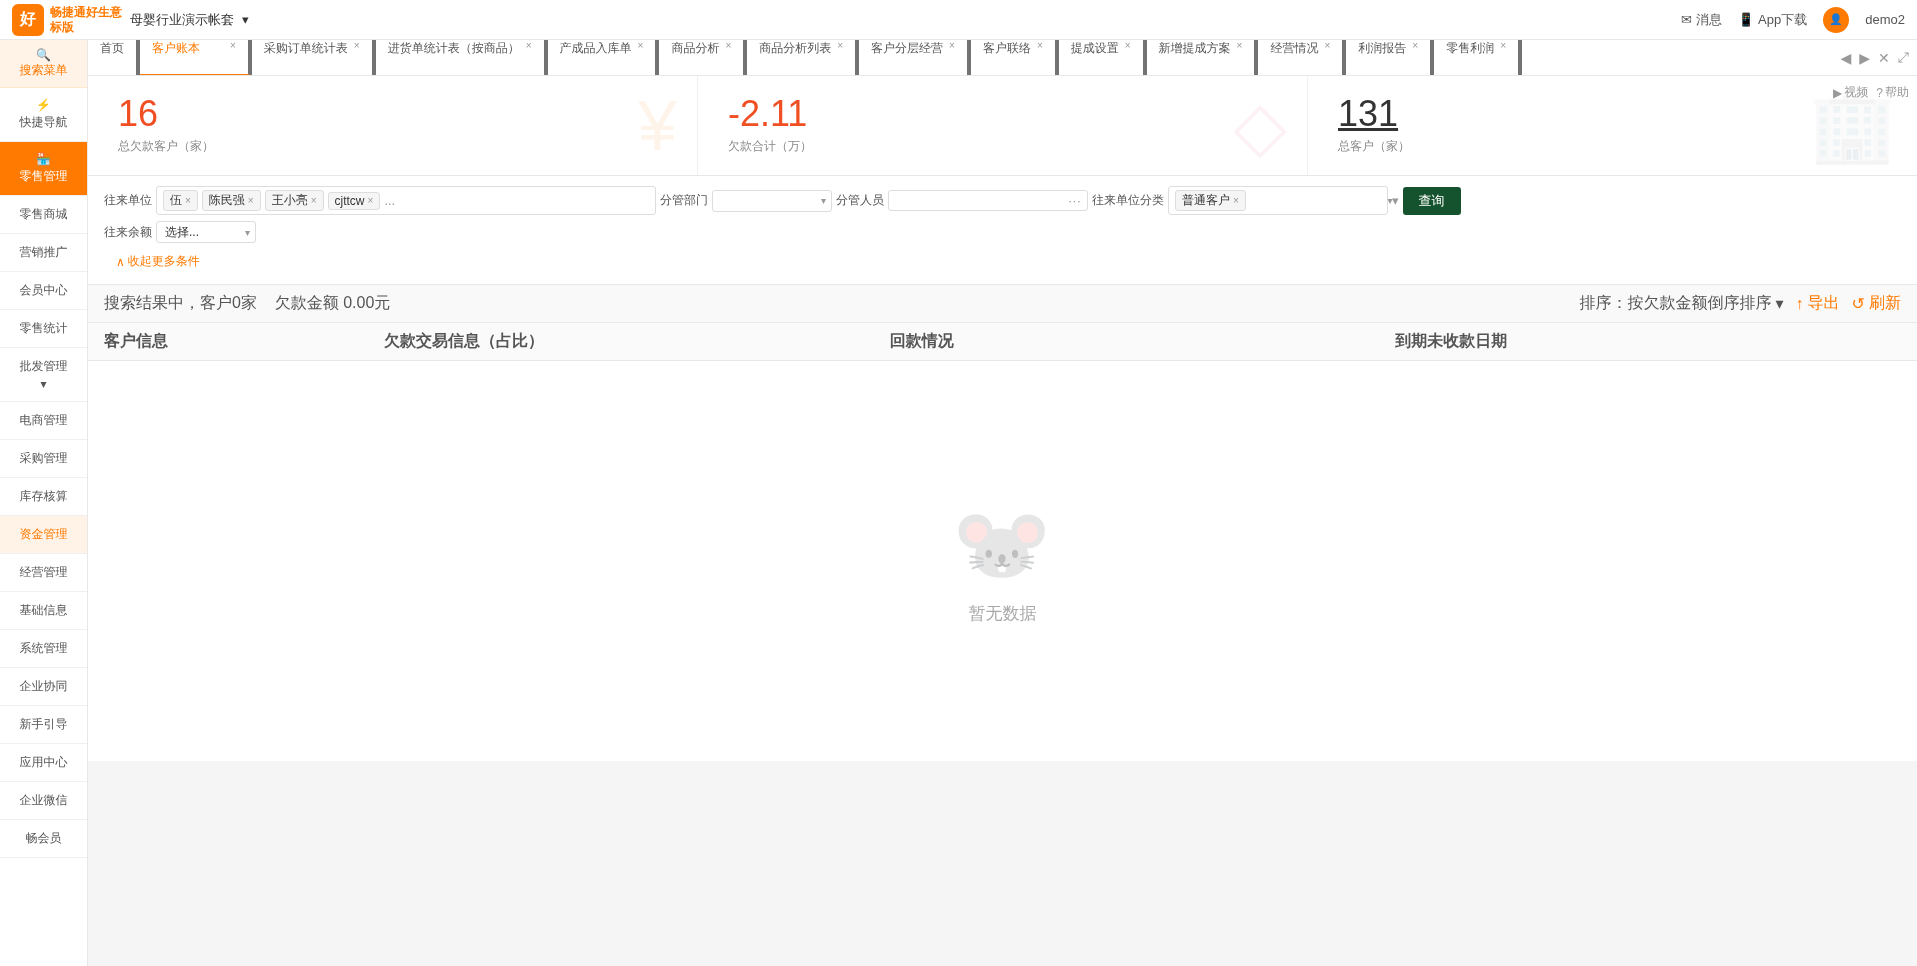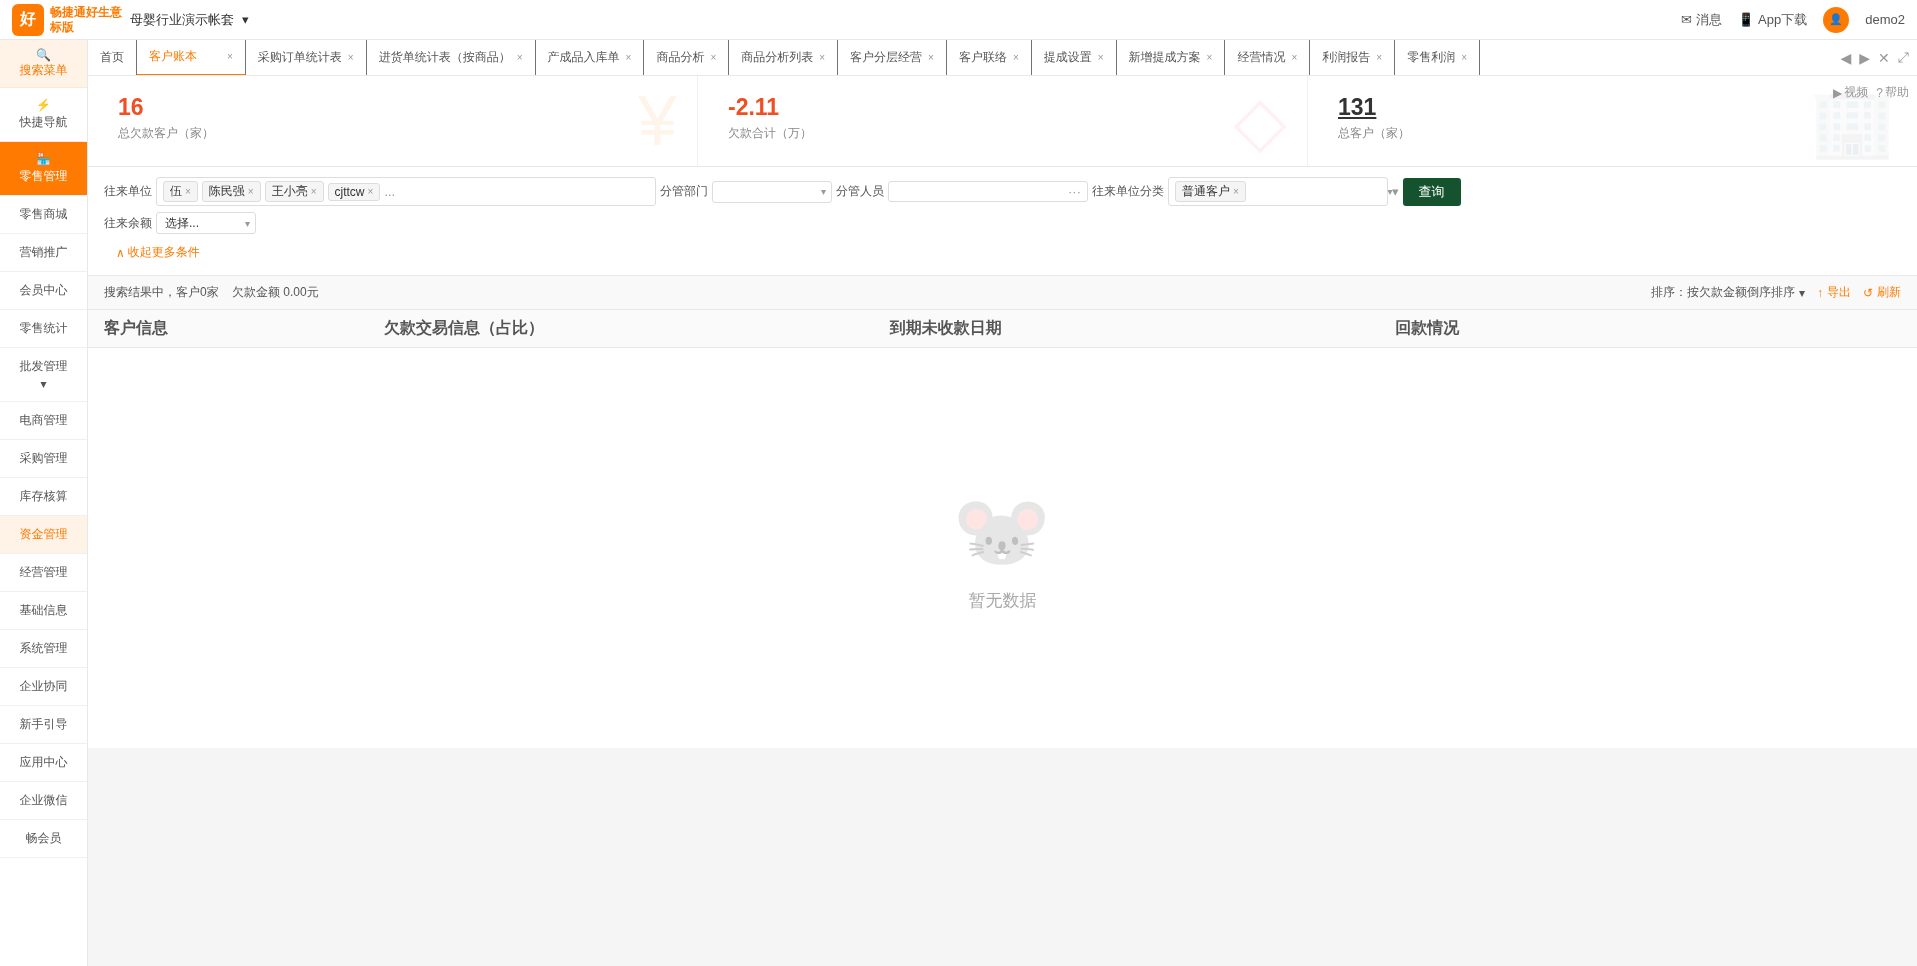--- a/index.html
+++ b/index.html
@@ -47,8 +47,8 @@
       display: flex; align-items: center; overflow-x: hidden; flex-shrink: 0; height: 36px;
     }
     .tab-item {
-      display: flex; align-items: center; gap: 4px; padding: 0 12px; height: 36px;
-      border-right: 1px solid #737373; font-size: 12px; color: #555; cursor: pointer;
+      display: flex; align-items: flex-start; gap: 4px; padding: 0 12px; height: 36px;
+      border-right: 4px solid #737373; font-size: 12px; color: #555; cursor: pointer;
       white-space: nowrap; flex-shrink: 0;
     }
     .tab-item.active { background: #fff; color: #ff7a00; border-bottom: 2px solid #ff7a00; gap: 28px; }

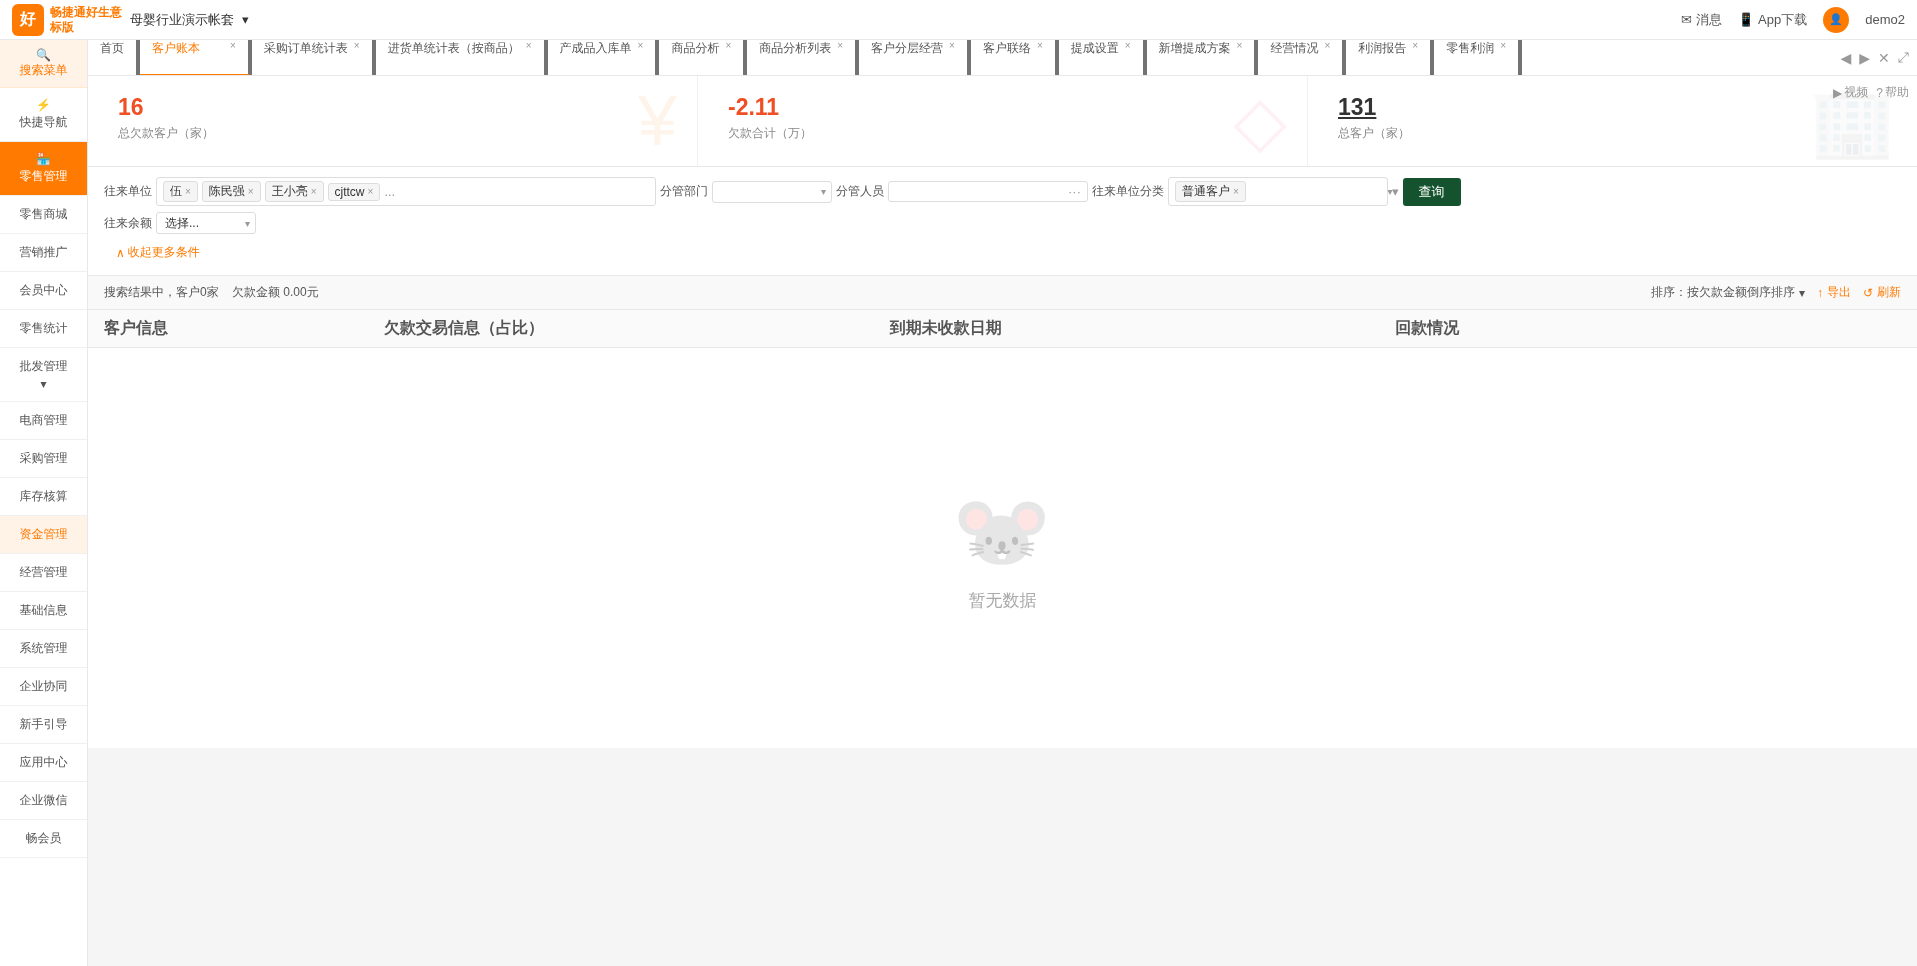--- a/index.html
+++ b/index.html
@@ -74,7 +74,7 @@
       position: absolute; right: 20px; top: 50%; transform: translateY(-50%);
       font-size: 60px; opacity: 0.08; color: #ff7a00;
     }
-    .summary-card .big-num { font-size: 23px; font-weight: bold; color: #f04e23; line-height: 1; text-align: center; }
+    .summary-card .big-num { font-size: 36px; font-weight: normal; color: #f04e23; line-height: 1; text-align: center; }
     .summary-card .big-num.negative { color: #f04e23; }
     .summary-card .big-num.black { color: #333; text-decoration: underline; }
     .summary-card .label { font-size: 12px; color: #888; margin-top: 6px; }

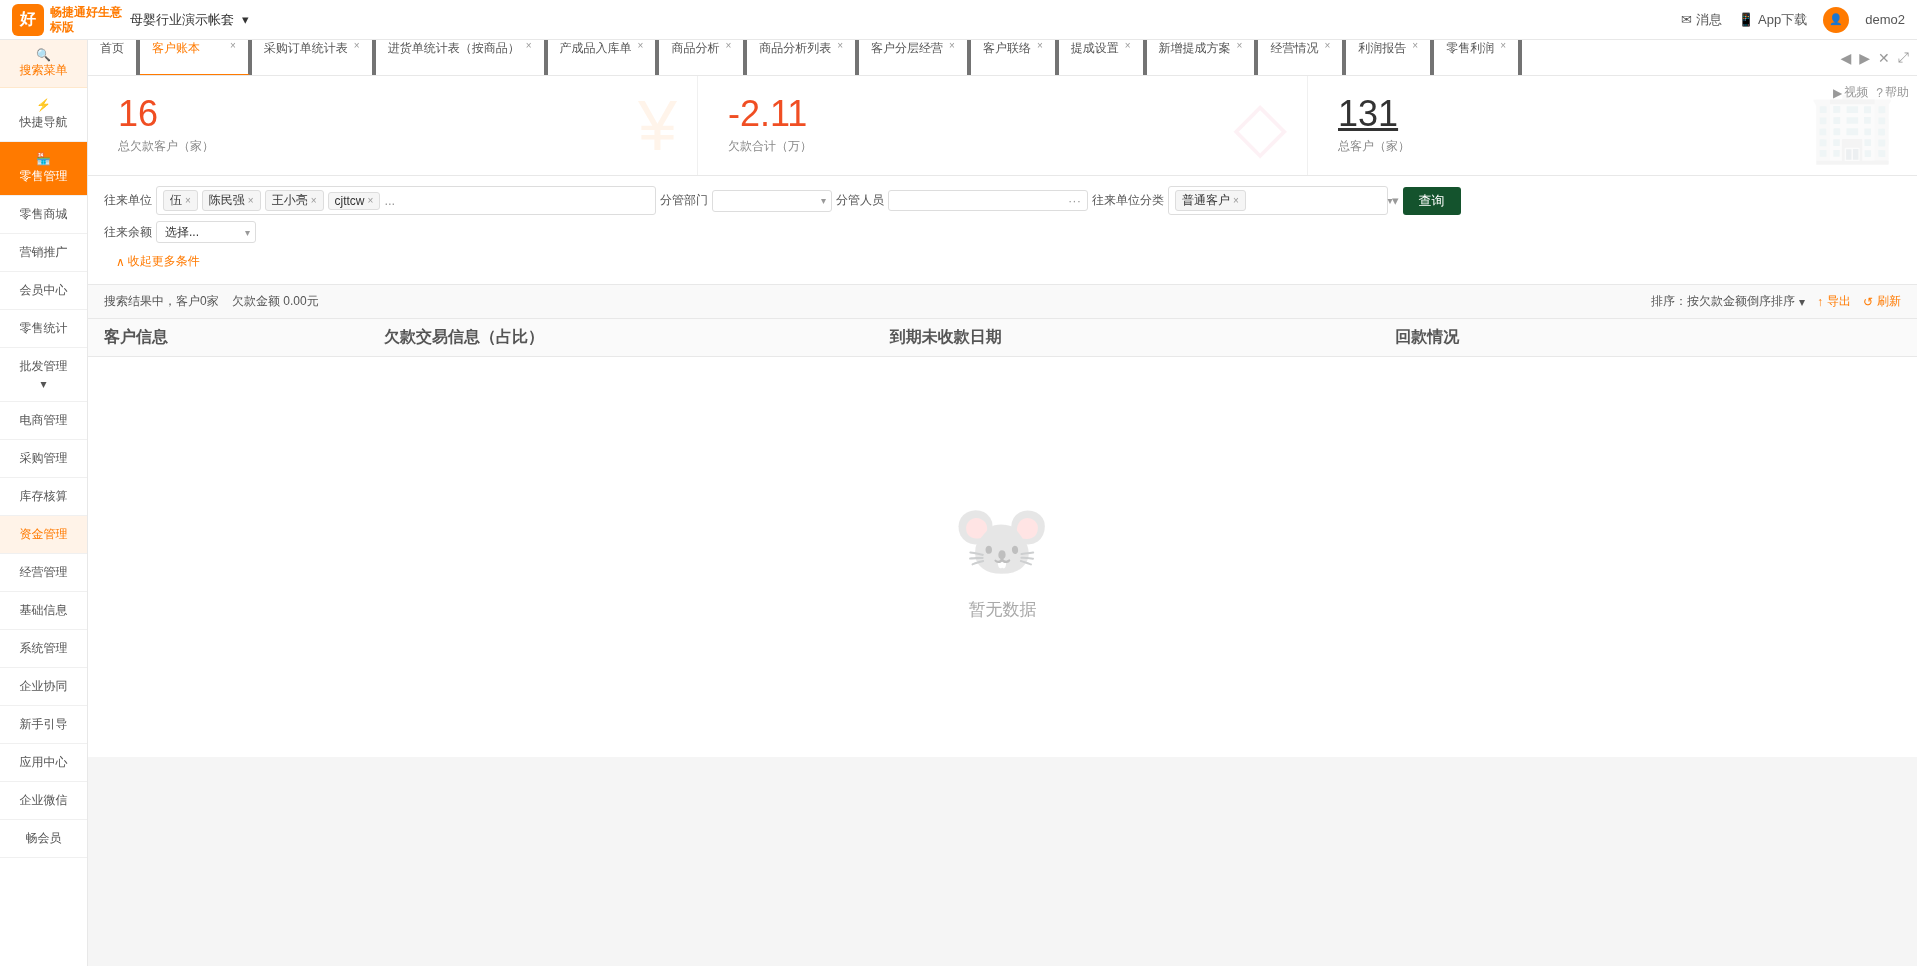--- a/index.html
+++ b/index.html
@@ -118,7 +118,7 @@
     .result-bar {
       display: flex; align-items: center; justify-content: space-between;
       padding: 8px 16px; background: #f9f9f9; border-bottom: 1px solid #e8e8e8;
-      font-size: 12px; color: #555;
+      font-size: 16px; color: #555;
     }
     .result-bar-right { display: flex; align-items: center; gap: 12px; }
     .result-sort { display: flex; align-items: center; gap: 4px; cursor: pointer; }

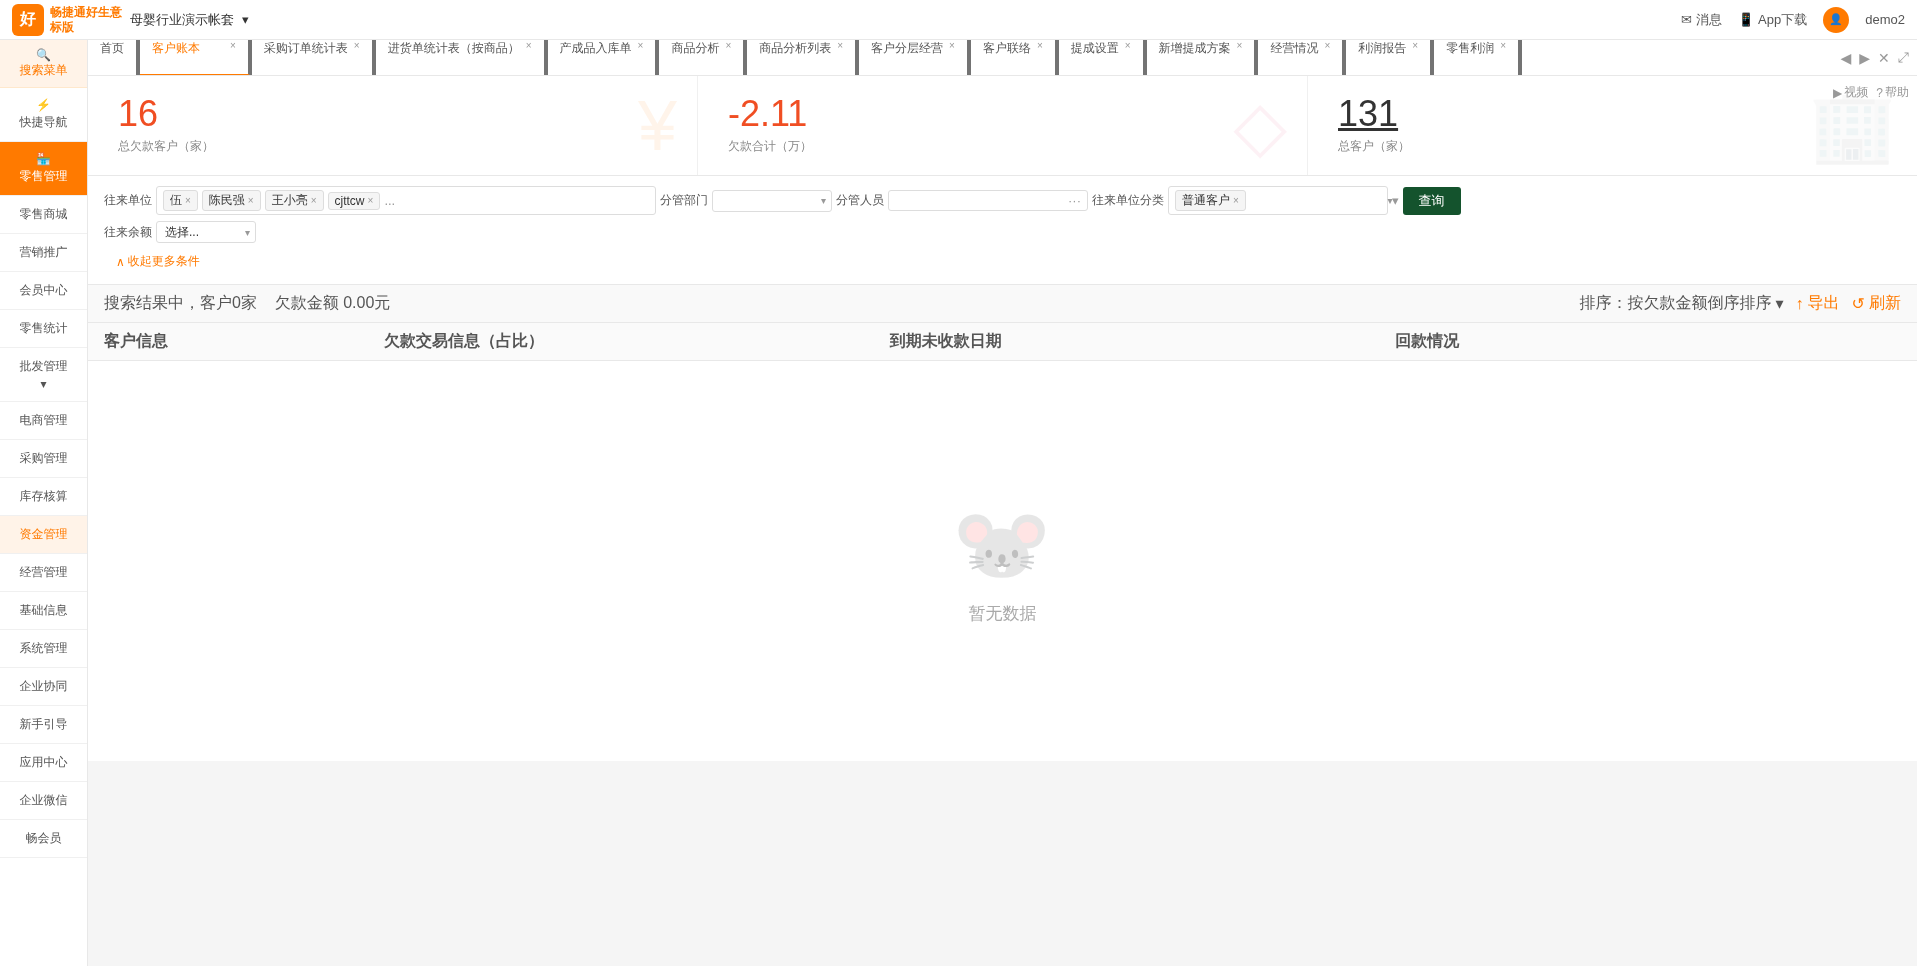--- a/index.html
+++ b/index.html
@@ -440,8 +440,8 @@
         <div class="table-header">
           <div>客户信息</div>
           <div>欠款交易信息（占比）</div>
+          <div>回款情况</div>
           <div>到期未收款日期</div>
-          <div>回款情况</div>
         </div>
         <div class="table-body">
           <div class="empty-icon">🐭</div>

